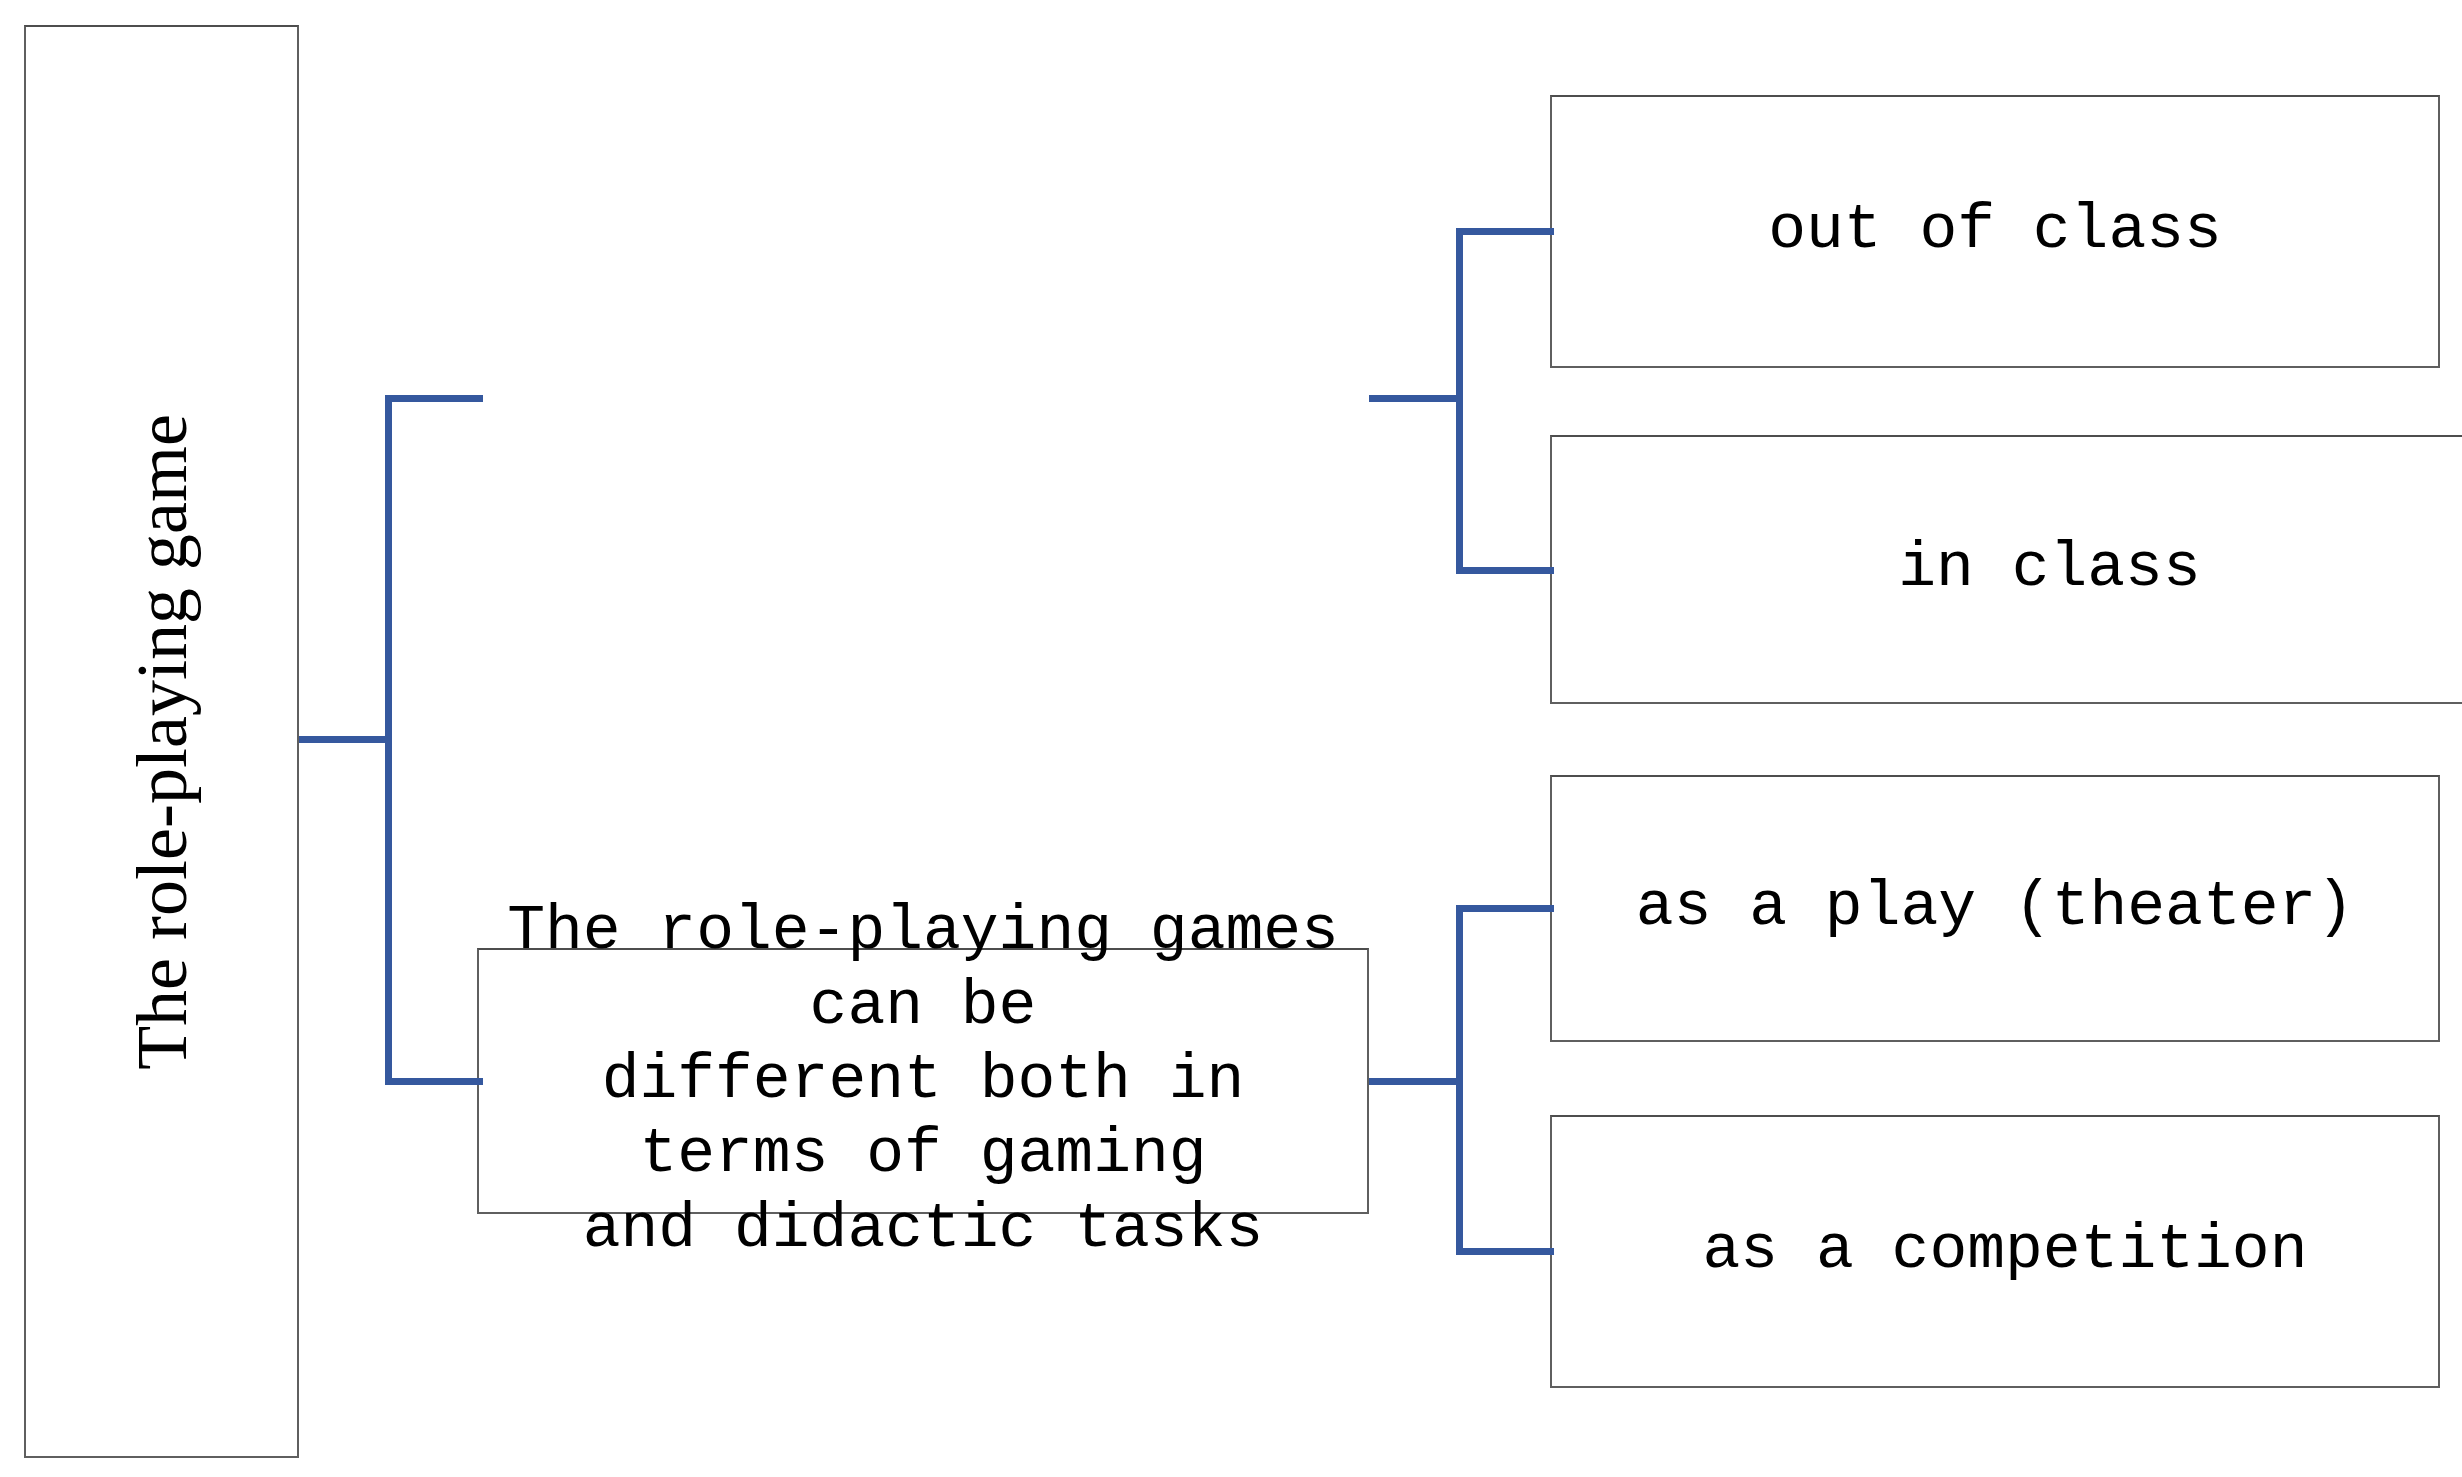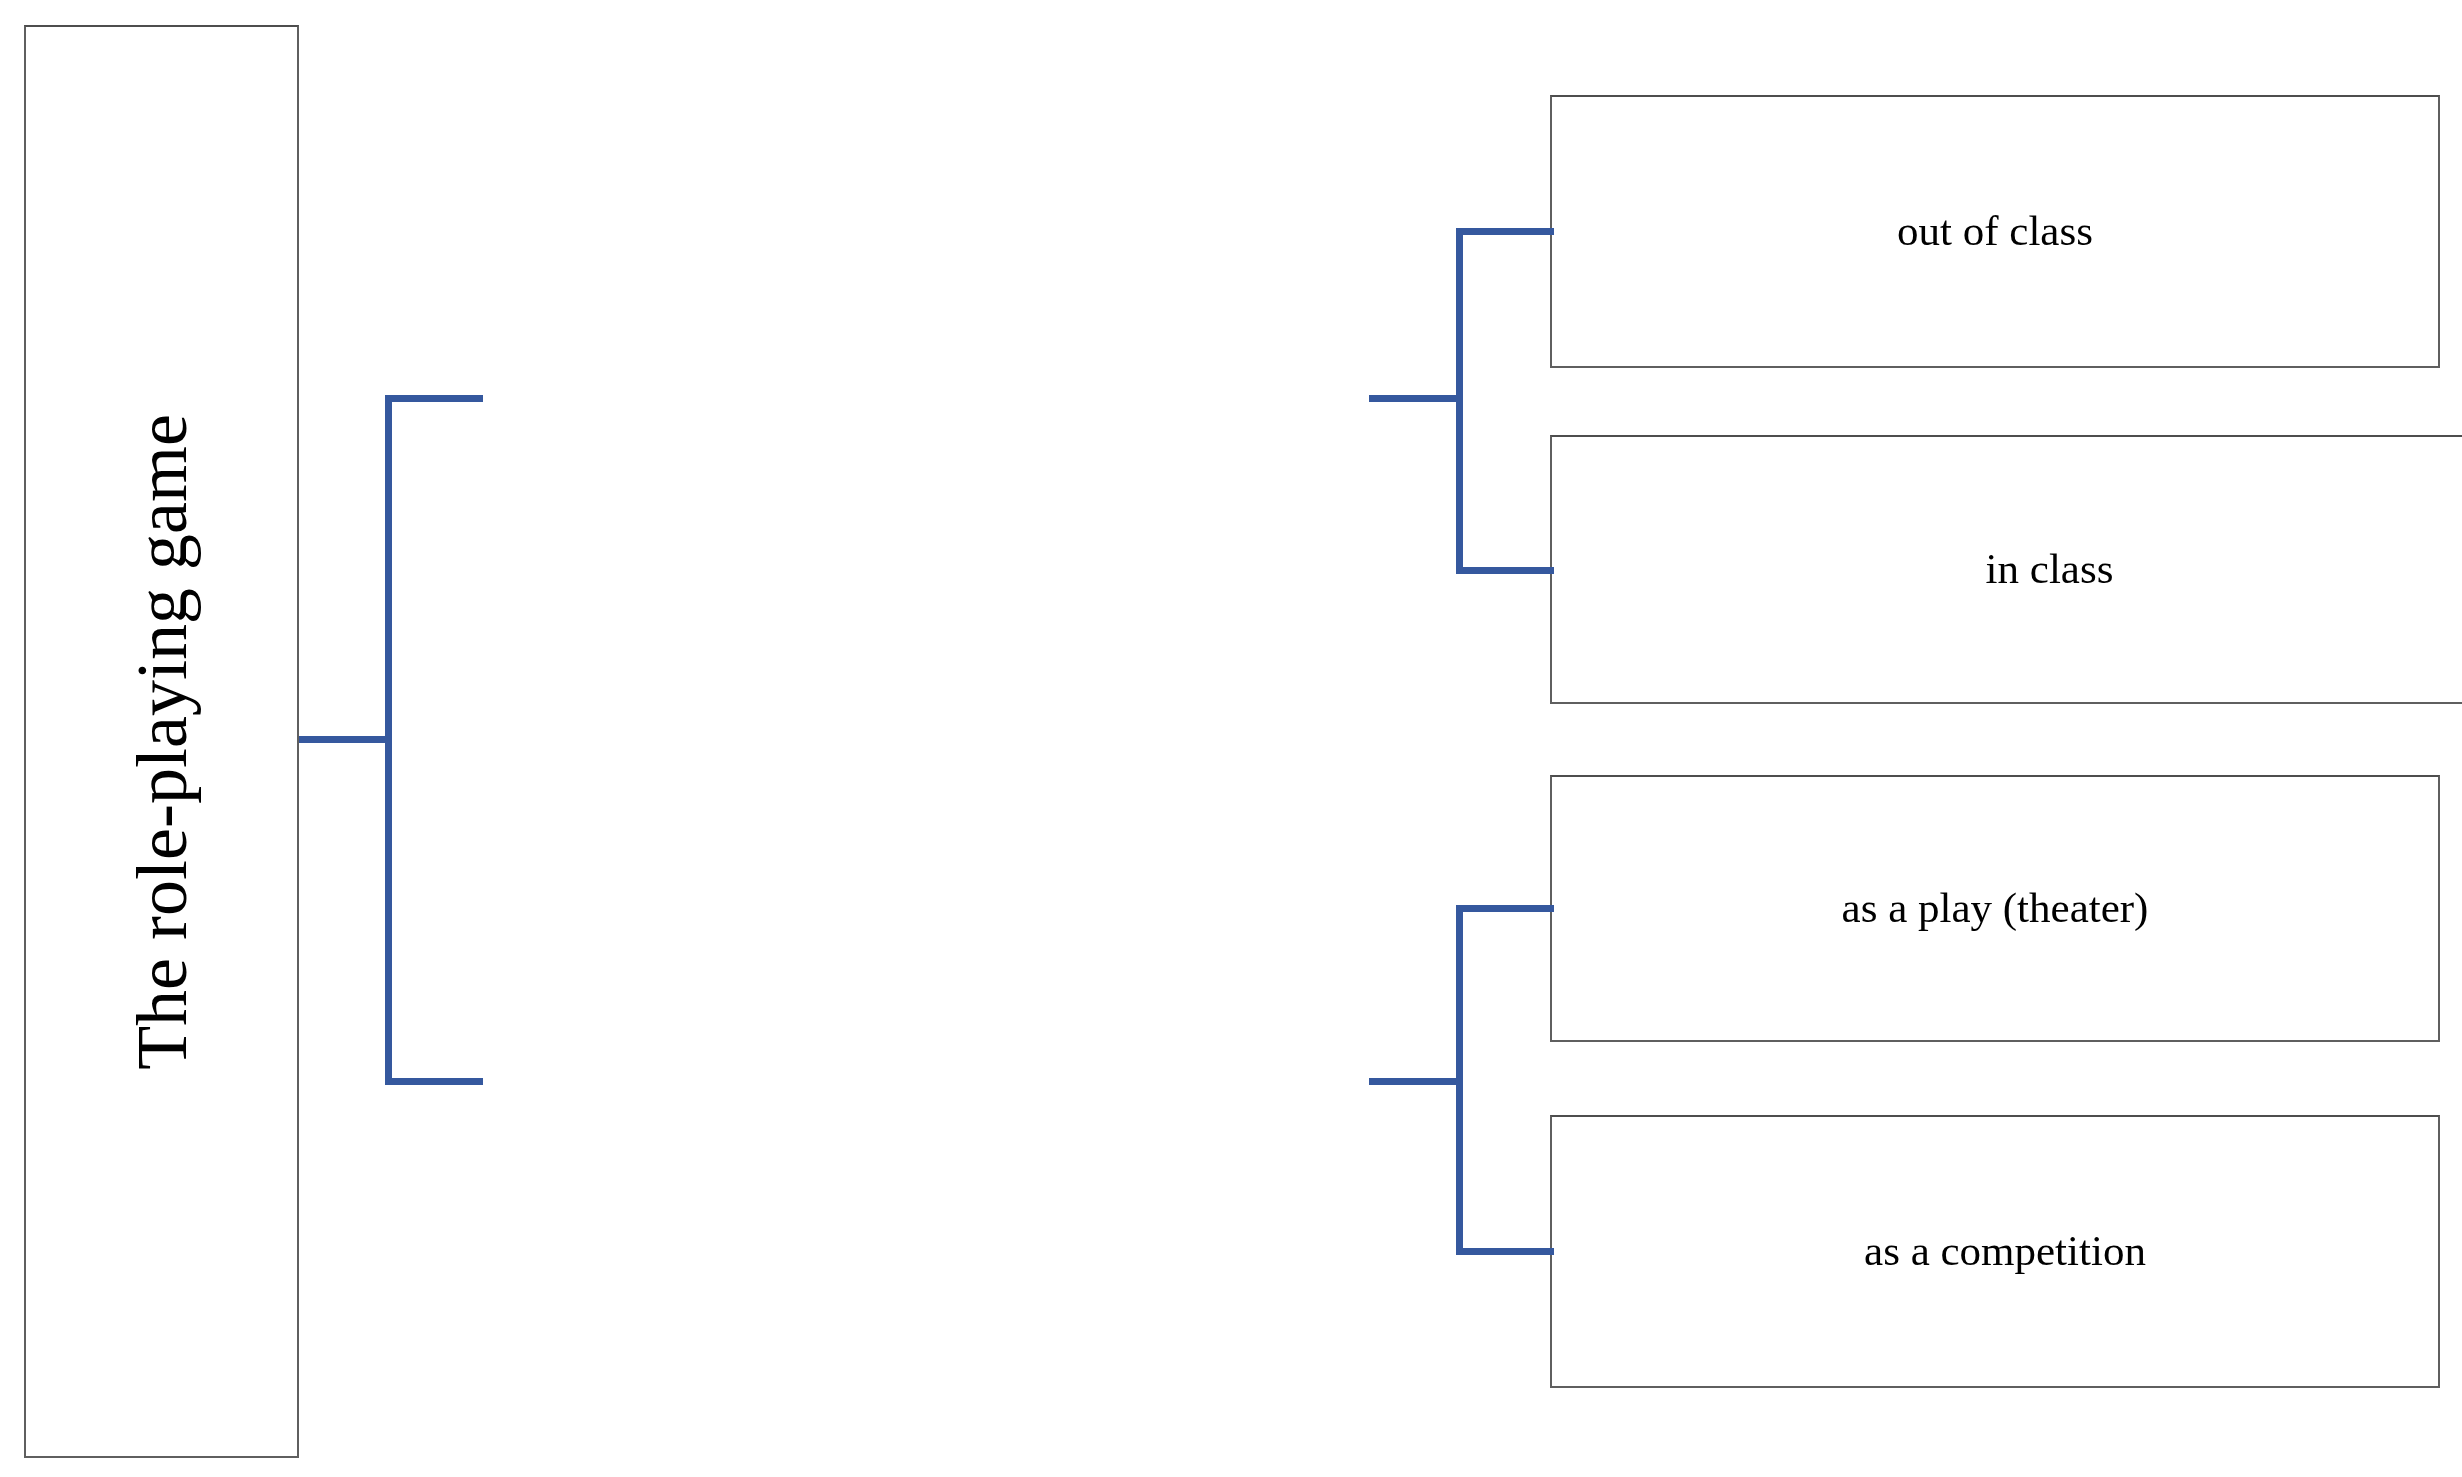--- a/index.html
+++ b/index.html
@@ -30,8 +30,9 @@
   .node-label {
     display: block;
     padding: 0 21px;
-    font-size: 43px;
+    font-size: 63px;
     line-height: 1.18;
+    font-family: Liberation Mono, monospace;
   }
   .root-label {
     display: block;

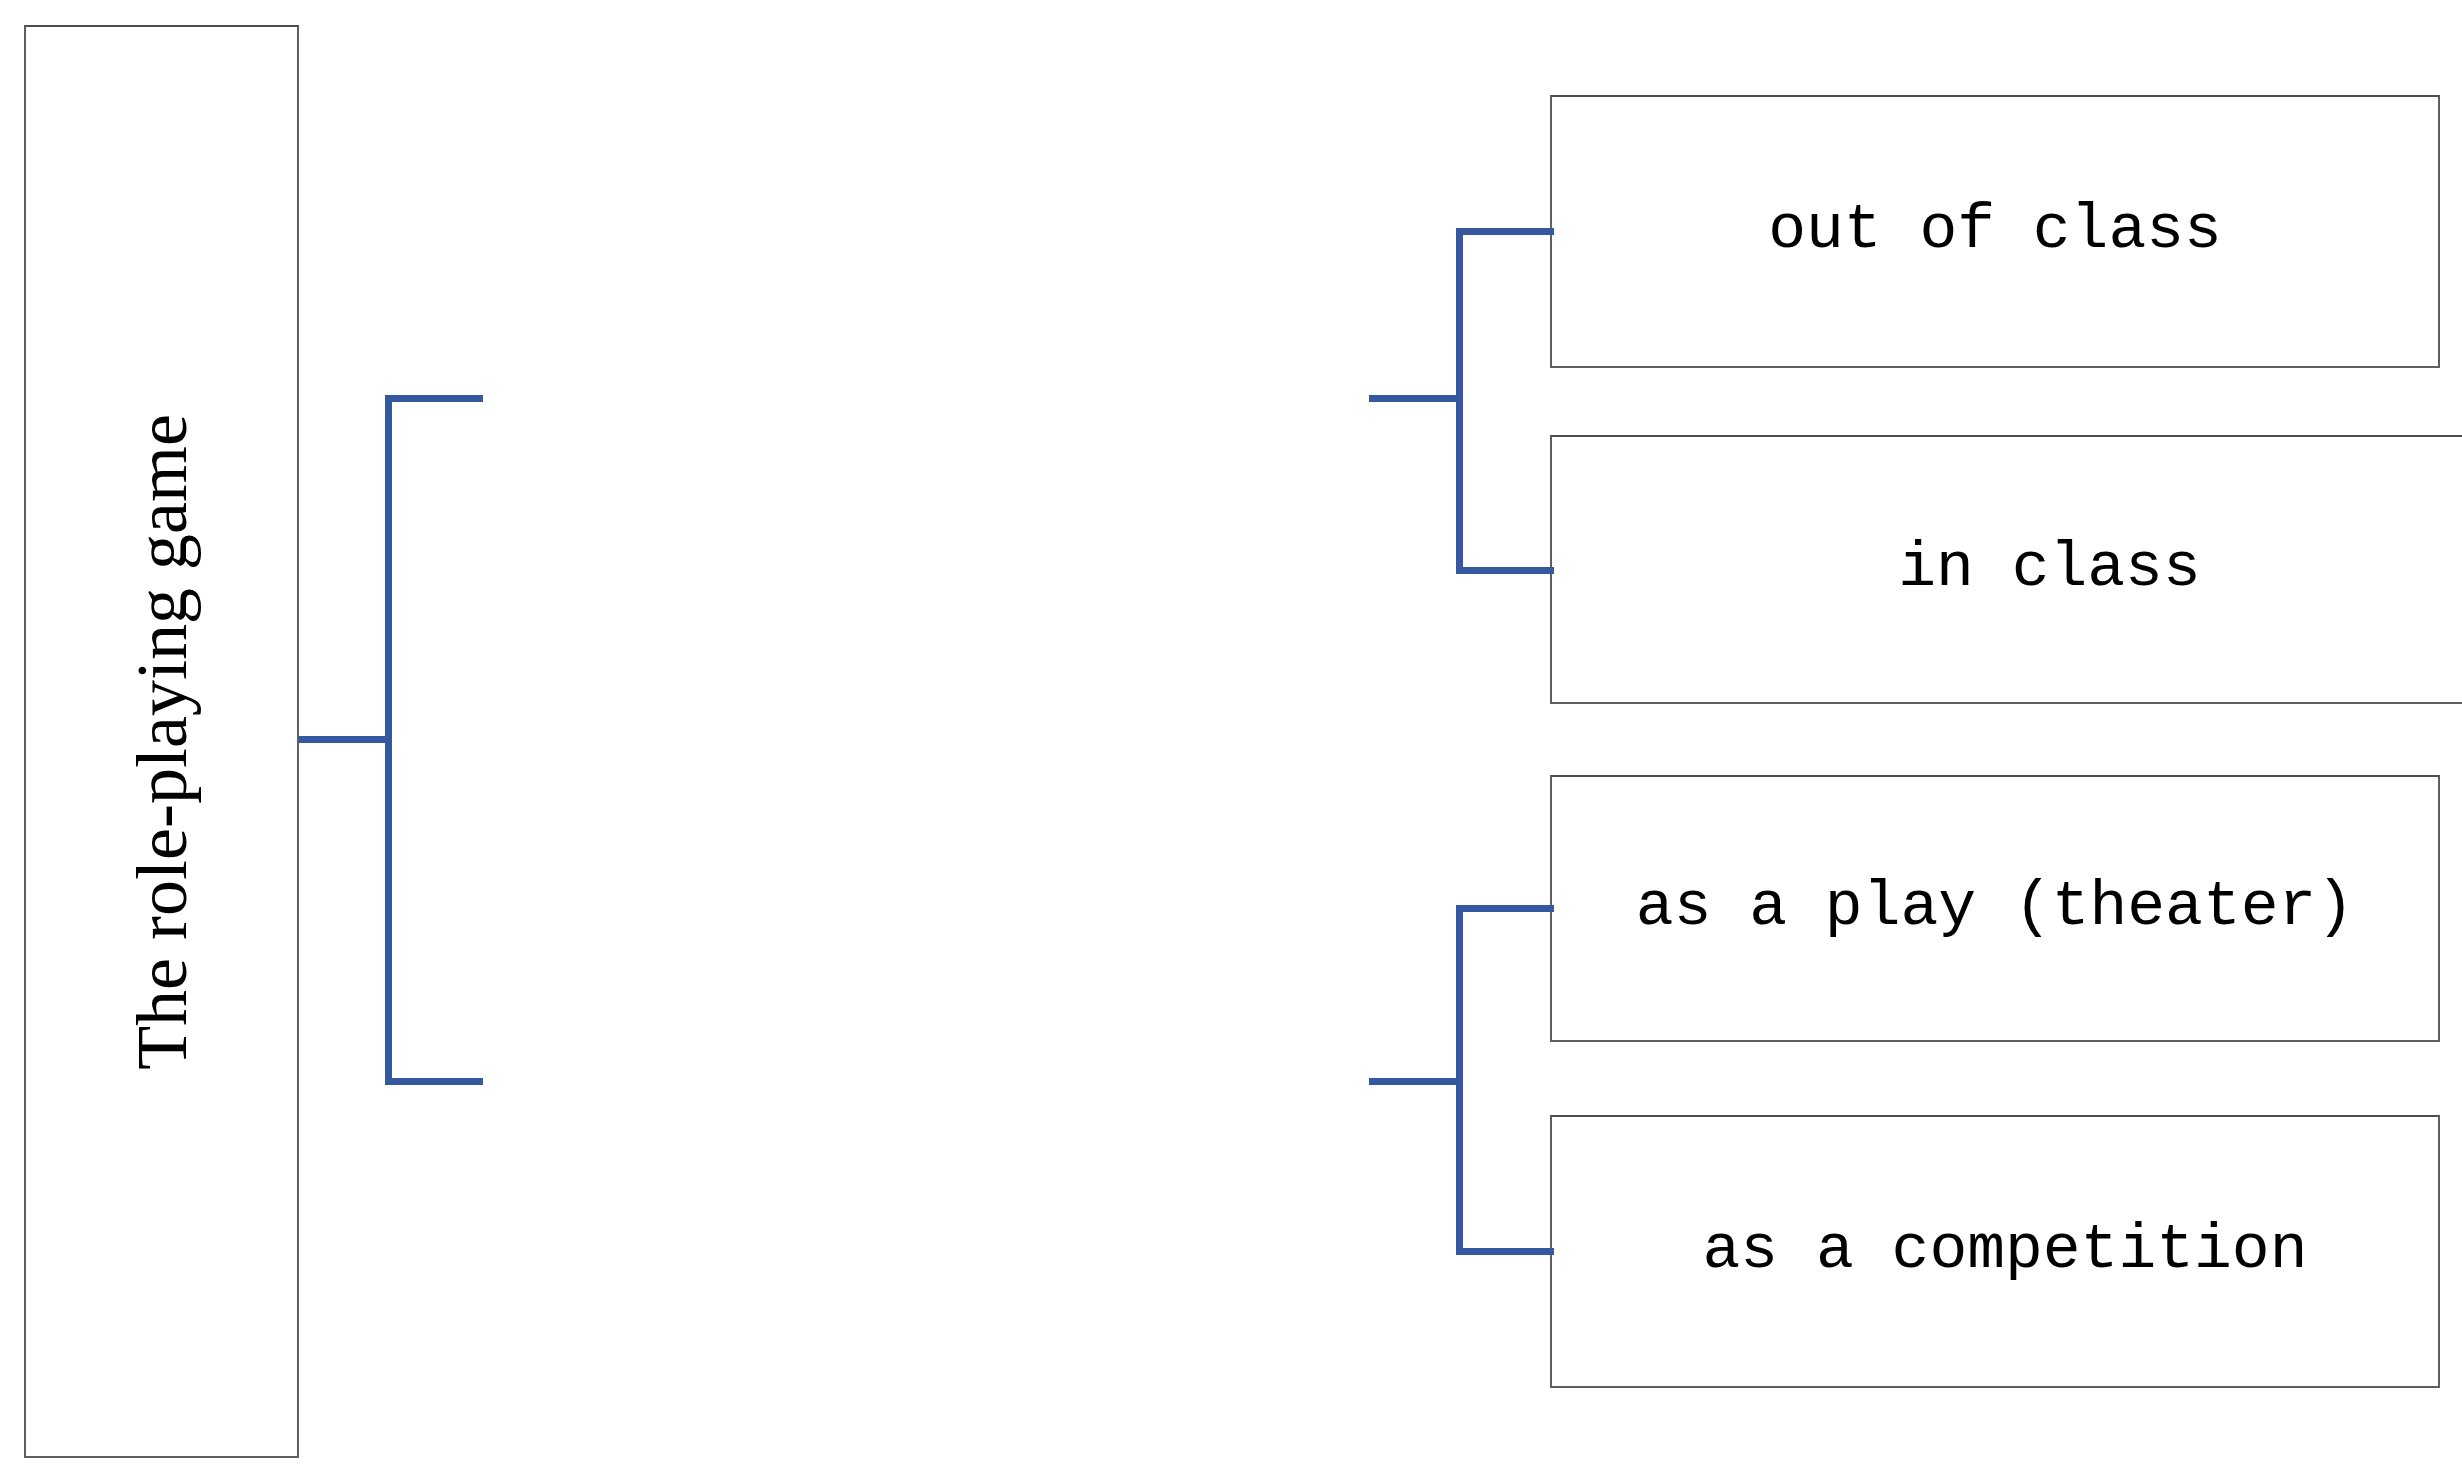--- a/index.html
+++ b/index.html
@@ -56,6 +56,9 @@
   </div>
 
 
+  <div class="box" style="left:477px; top:948px; width:892px; height:266px;">
+    <span class="node-label">The role-playing games can be<br>different both in terms of gaming<br>and didactic tasks</span>
+  </div>
 
   <div class="box" style="left:1550px; top:95px; width:890px; height:273px;">
     <span class="node-label">out of class</span>

